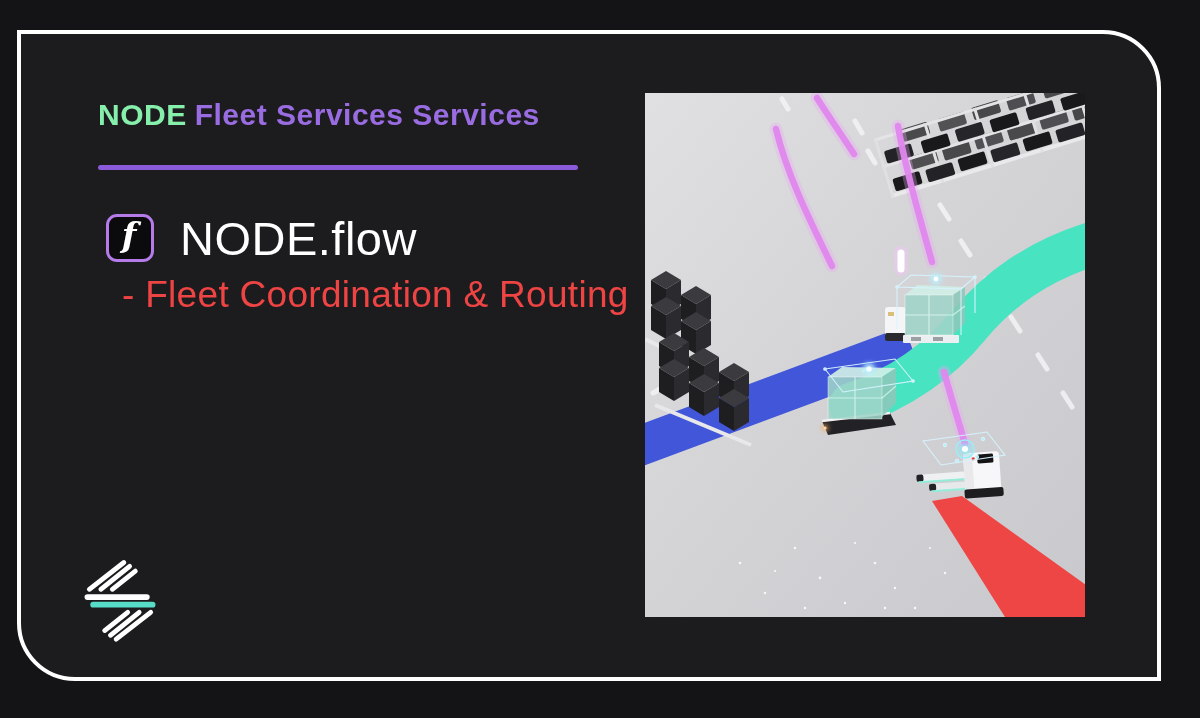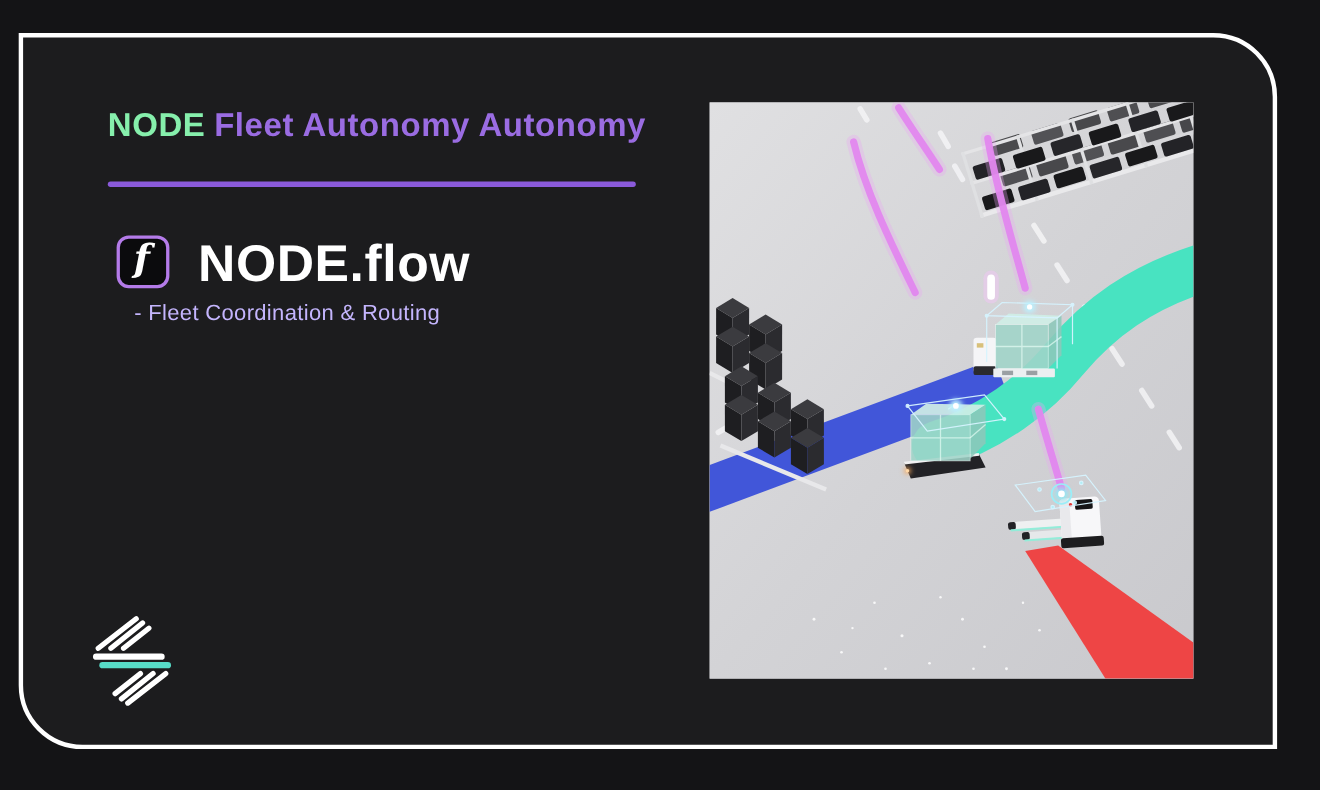--- a/index.html
+++ b/index.html
@@ -70,7 +70,7 @@
 <div class="card-frame"></div>
 
 <div class="header-title">
-  <span class="brand-text">NODE</span><span class="service-text">Fleet Autonomy Autonomy</span>
+  <span class="brand-text">NODE</span><span class="service-text">Fleet Services Services</span>
 </div>
 
 <div class="divider-rule"></div>

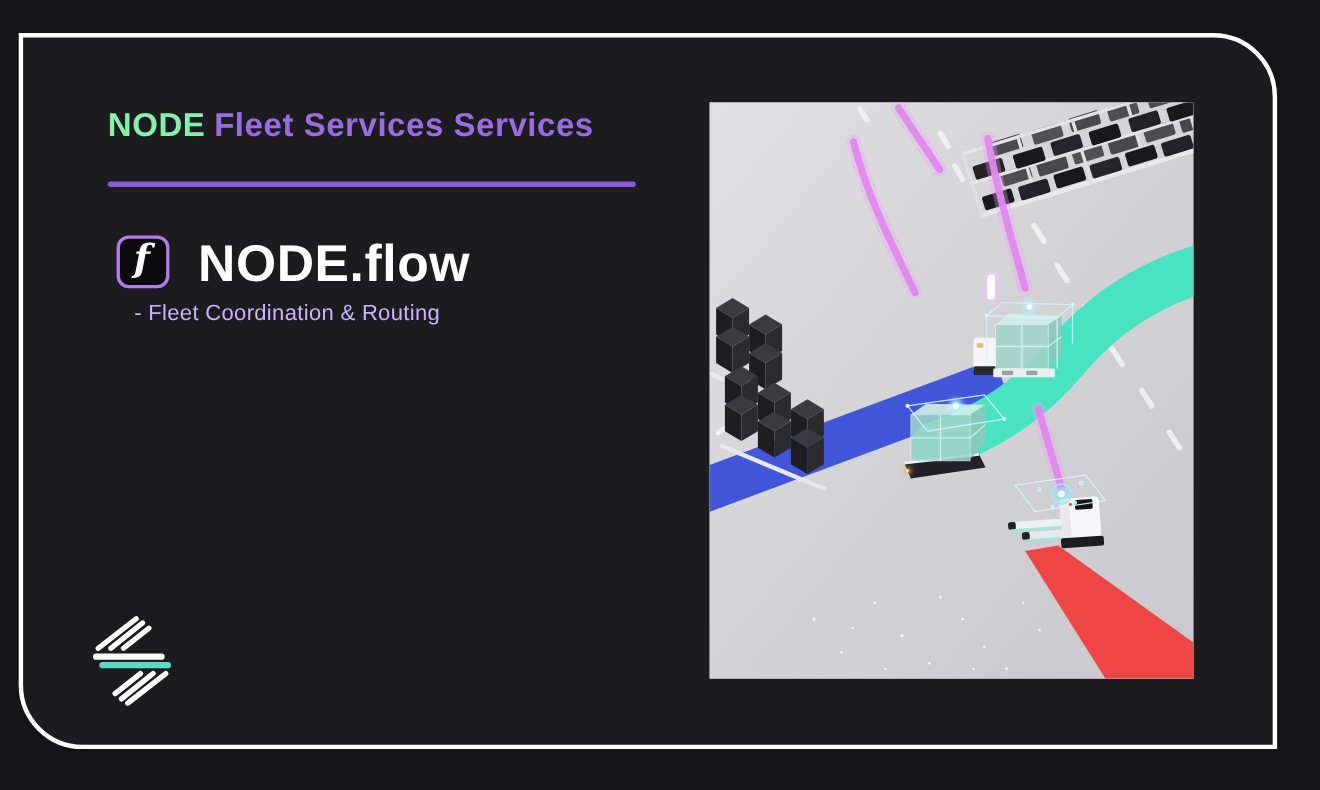--- a/index.html
+++ b/index.html
@@ -46,7 +46,7 @@
   }
   .product-name{
     margin-left:26px;
-    font-size:47px;font-weight:700;color:#ffffff;letter-spacing:.5px;
+    font-size:47px;font-weight:400;color:#ffffff;letter-spacing:.5px;
     white-space:nowrap;
   }
   .product-tagline{

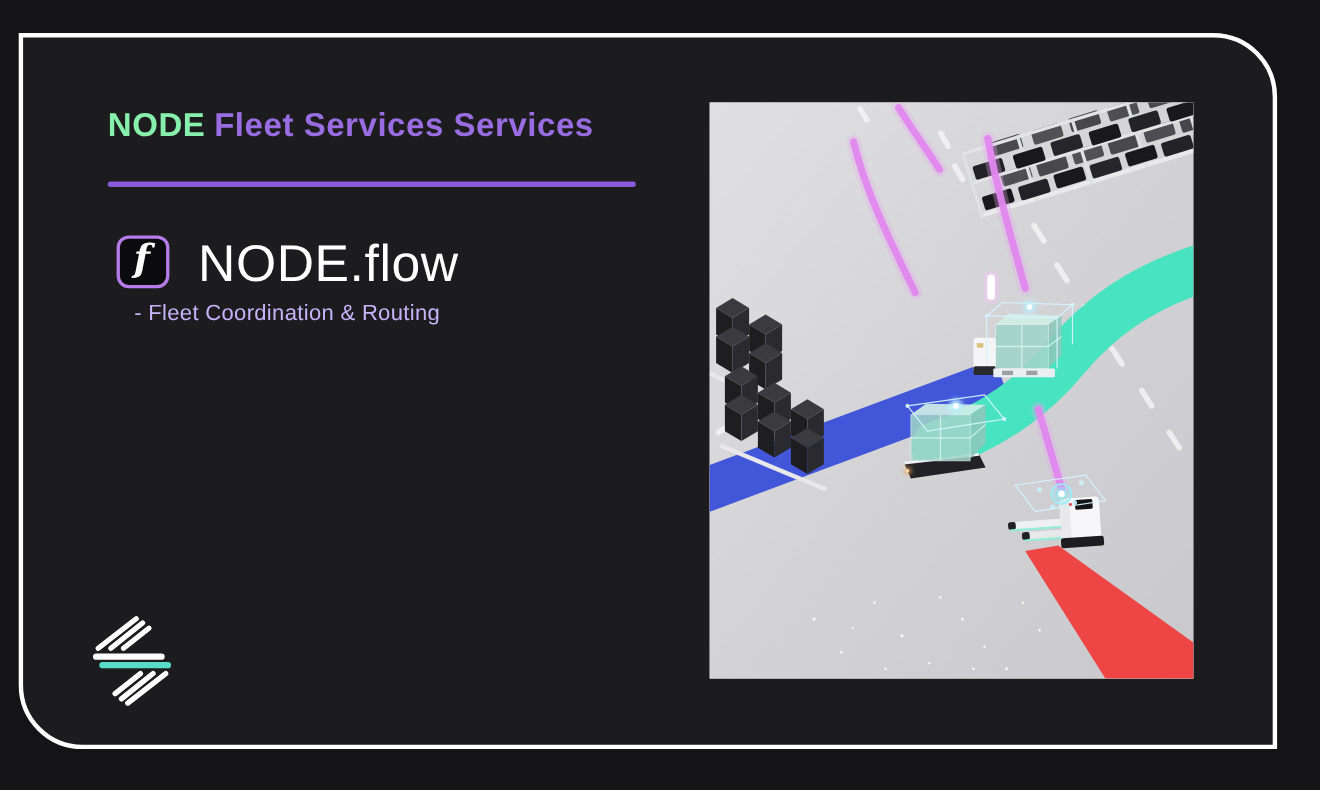--- a/index.html
+++ b/index.html
@@ -51,7 +51,7 @@
   }
   .product-tagline{
     position:absolute;left:122px;top:274px;
-    font-size:20px;font-weight:400;color:#c4b5fd;letter-spacing:.3px;
+    font-size:37px;font-weight:400;color:#ef4444;letter-spacing:.3px;
     white-space:nowrap;
   }
   .company-logo{

